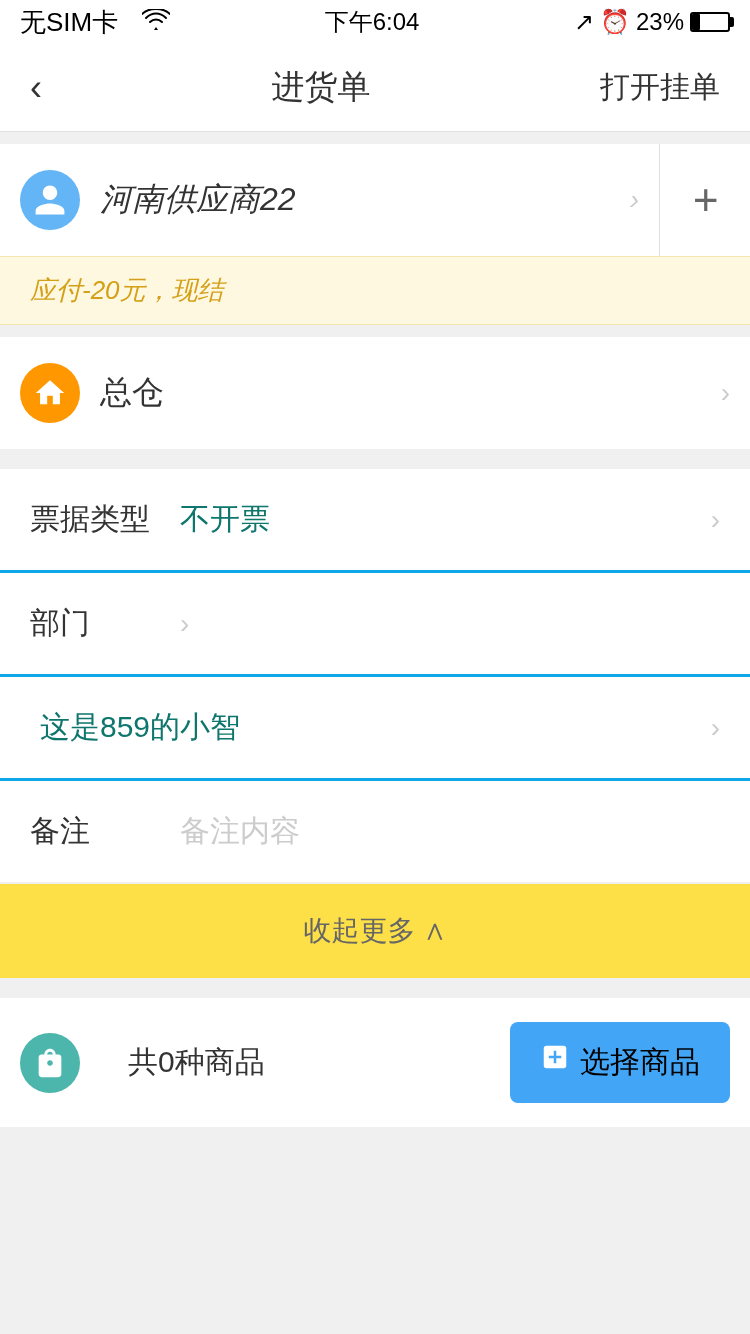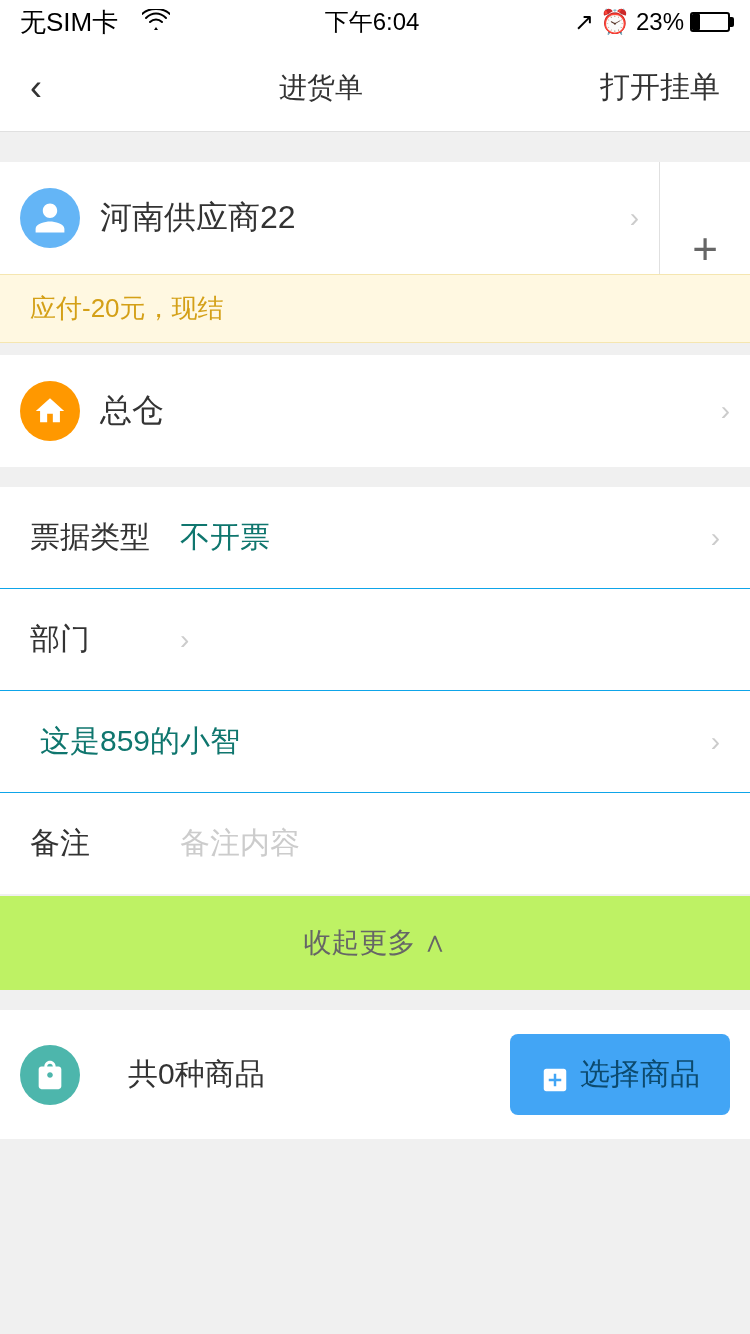--- a/index.html
+++ b/index.html
@@ -71,7 +71,7 @@
       cursor: pointer;
     }
     .nav-title {
-      font-size: 28px;
+      font-size: 33px;
       font-weight: 500;
       color: #333;
     }

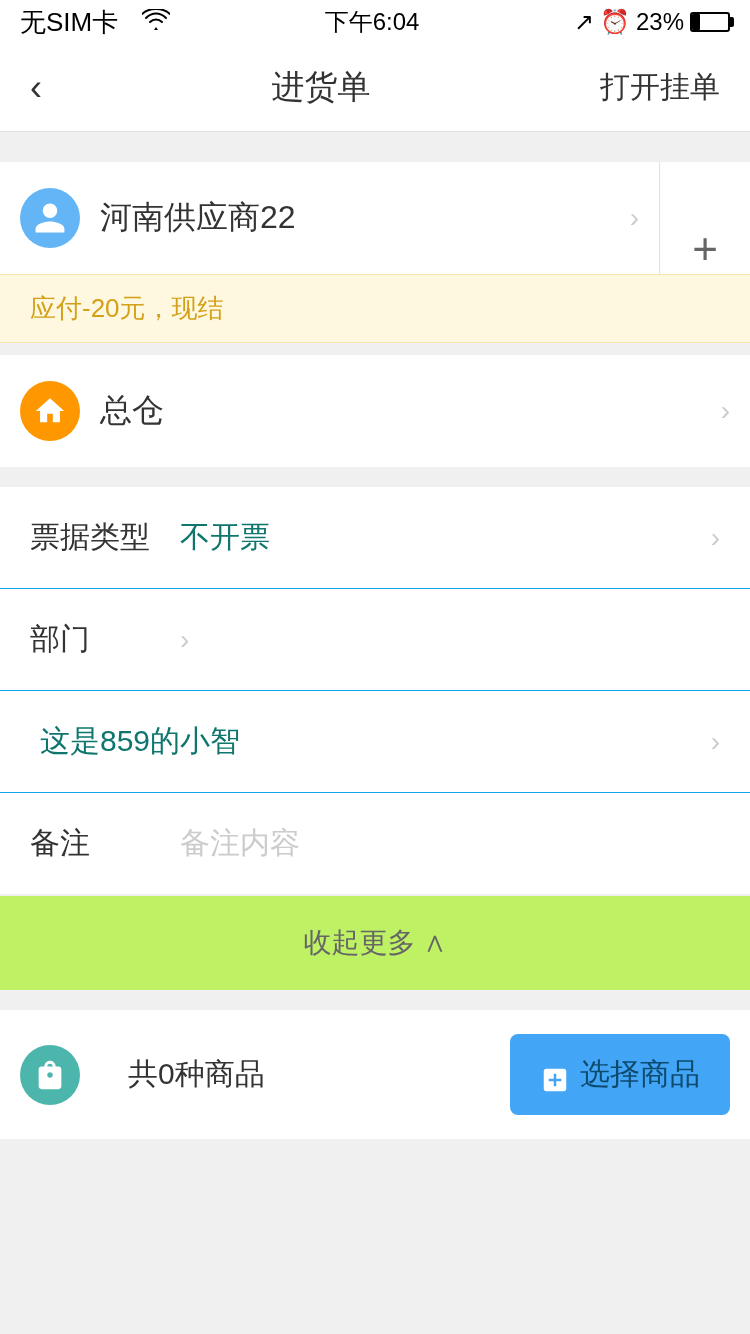--- a/index.html
+++ b/index.html
@@ -89,9 +89,10 @@
     
     .supplier-section {
       background: #fff;
-      margin-top: 30px;
-      display: flex;
-      align-items: flex-end;
+      margin-top: 12px;
+      display: flex;
+      align-items: center;
+      font-style: italic;
     }
     .supplier-main {
       flex: 1;

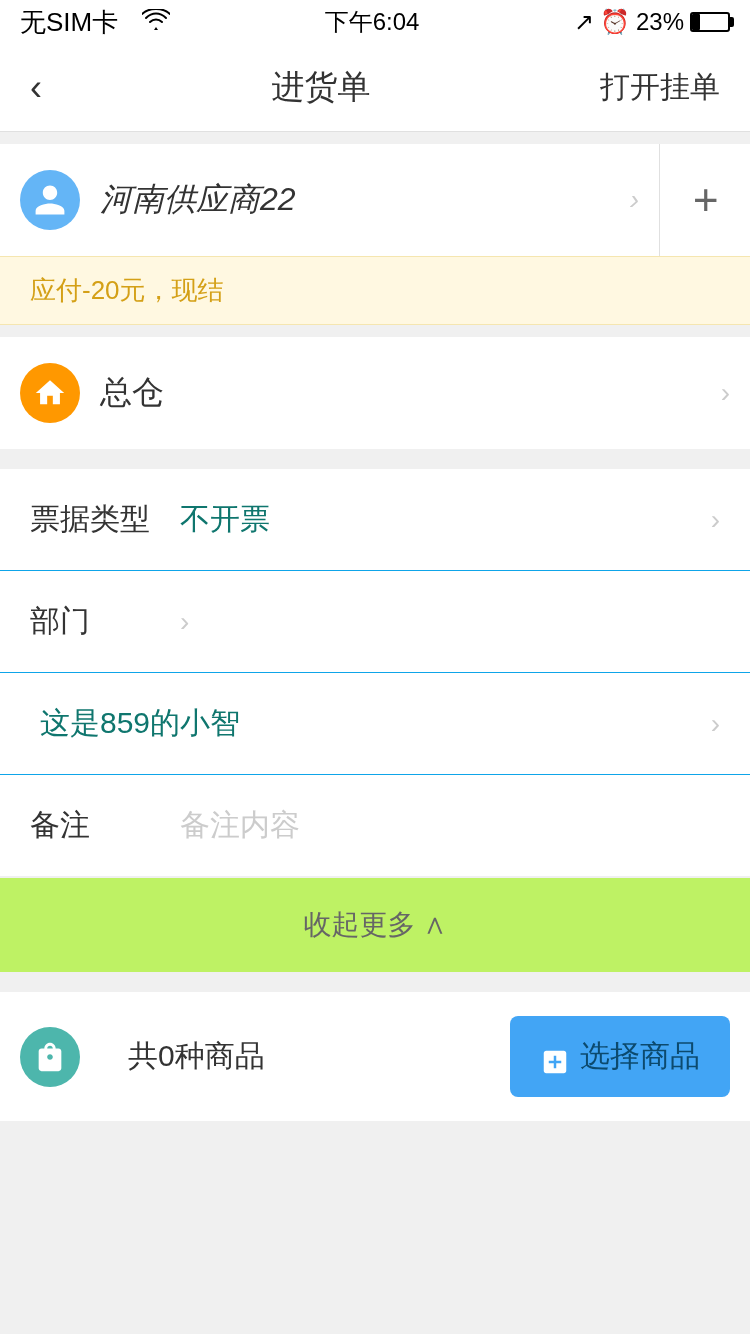--- a/index.html
+++ b/index.html
@@ -141,6 +141,7 @@
       color: #d4a017;
       border-top: 1px solid #f5e6b0;
       border-bottom: 1px solid #f5e6b0;
+      font-style: italic;
     }
 
     

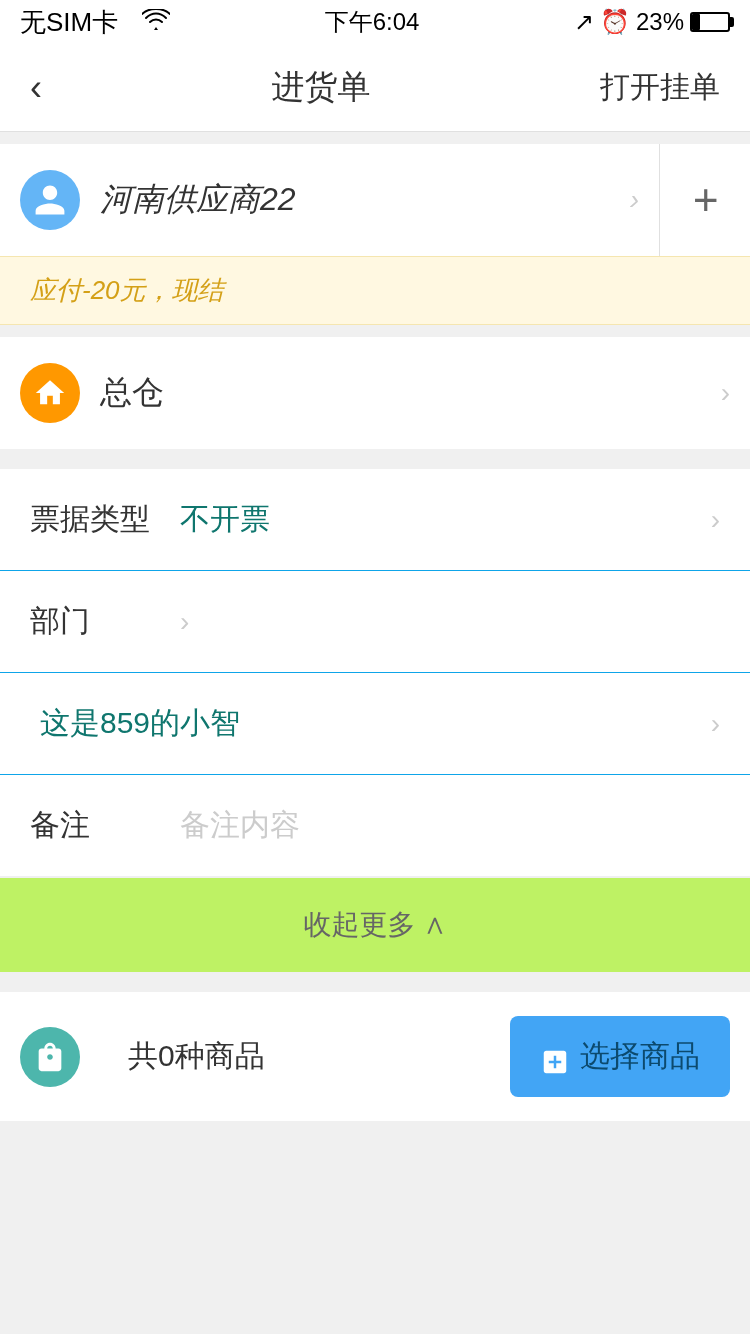--- a/index.html
+++ b/index.html
@@ -179,7 +179,7 @@
       display: flex;
       align-items: center;
       padding: 30px 30px;
-      border-bottom: 1px solid #0ea5e9;
+      border-bottom: 3px solid #0ea5e9;
       min-height: 90px;
     }
     .form-row:last-child {

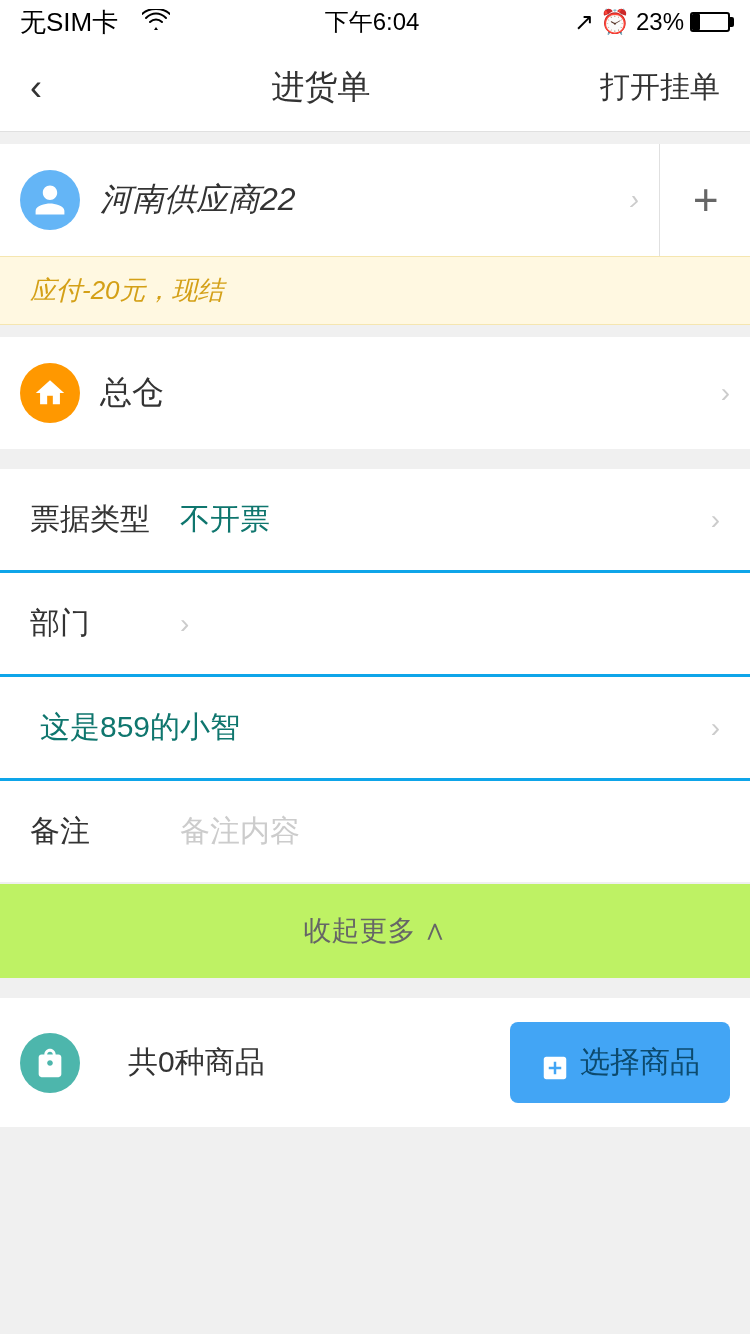--- a/index.html
+++ b/index.html
@@ -204,7 +204,7 @@
 
     
     .collapse-section {
-      background: #bef264;
+      background: #fde047;
       display: flex;
       align-items: center;
       justify-content: center;

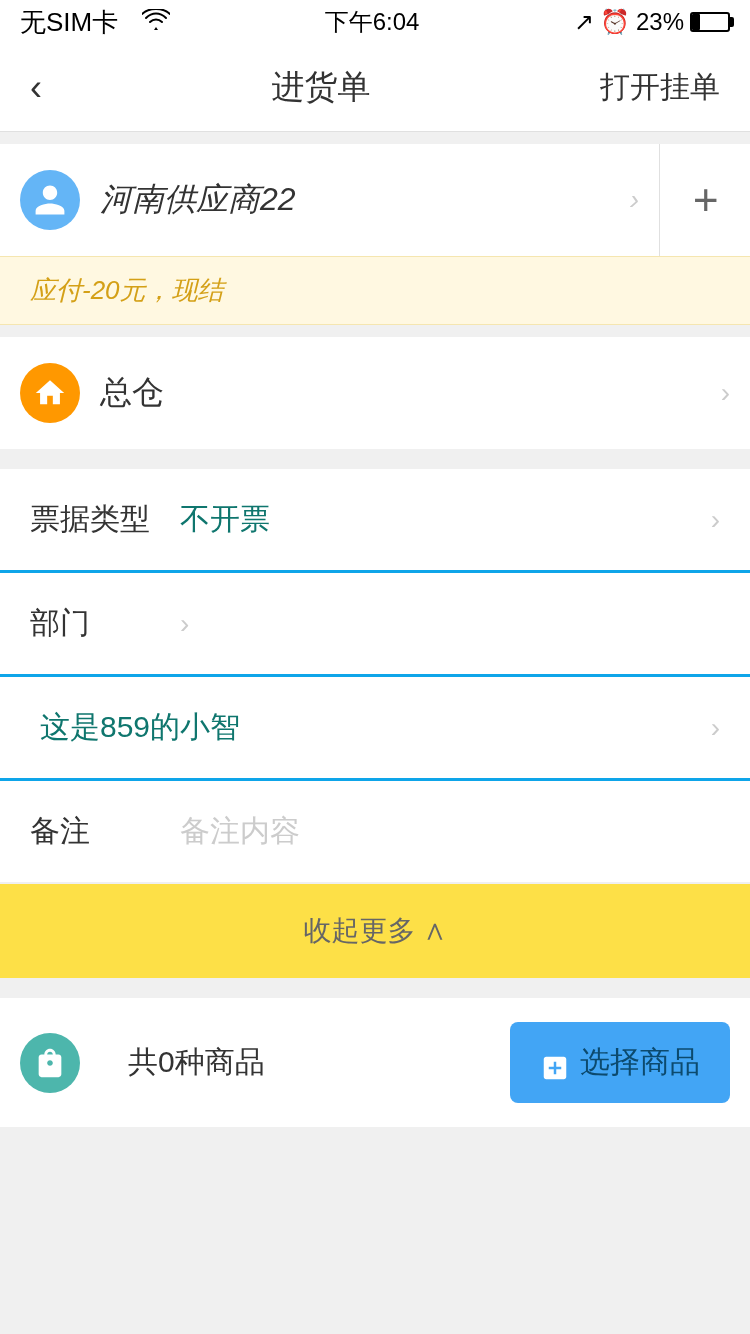--- a/index.html
+++ b/index.html
@@ -245,14 +245,14 @@
     }
     .select-btn {
       background: #42a5f5;
-      color: #0c4a6e;
+      color: #000000;
       border: none;
       border-radius: 8px;
       padding: 20px 30px;
       font-size: 30px;
       cursor: pointer;
       display: flex;
-      align-items: flex-end;
+      align-items: flex-start;
       gap: 10px;
     }
 

